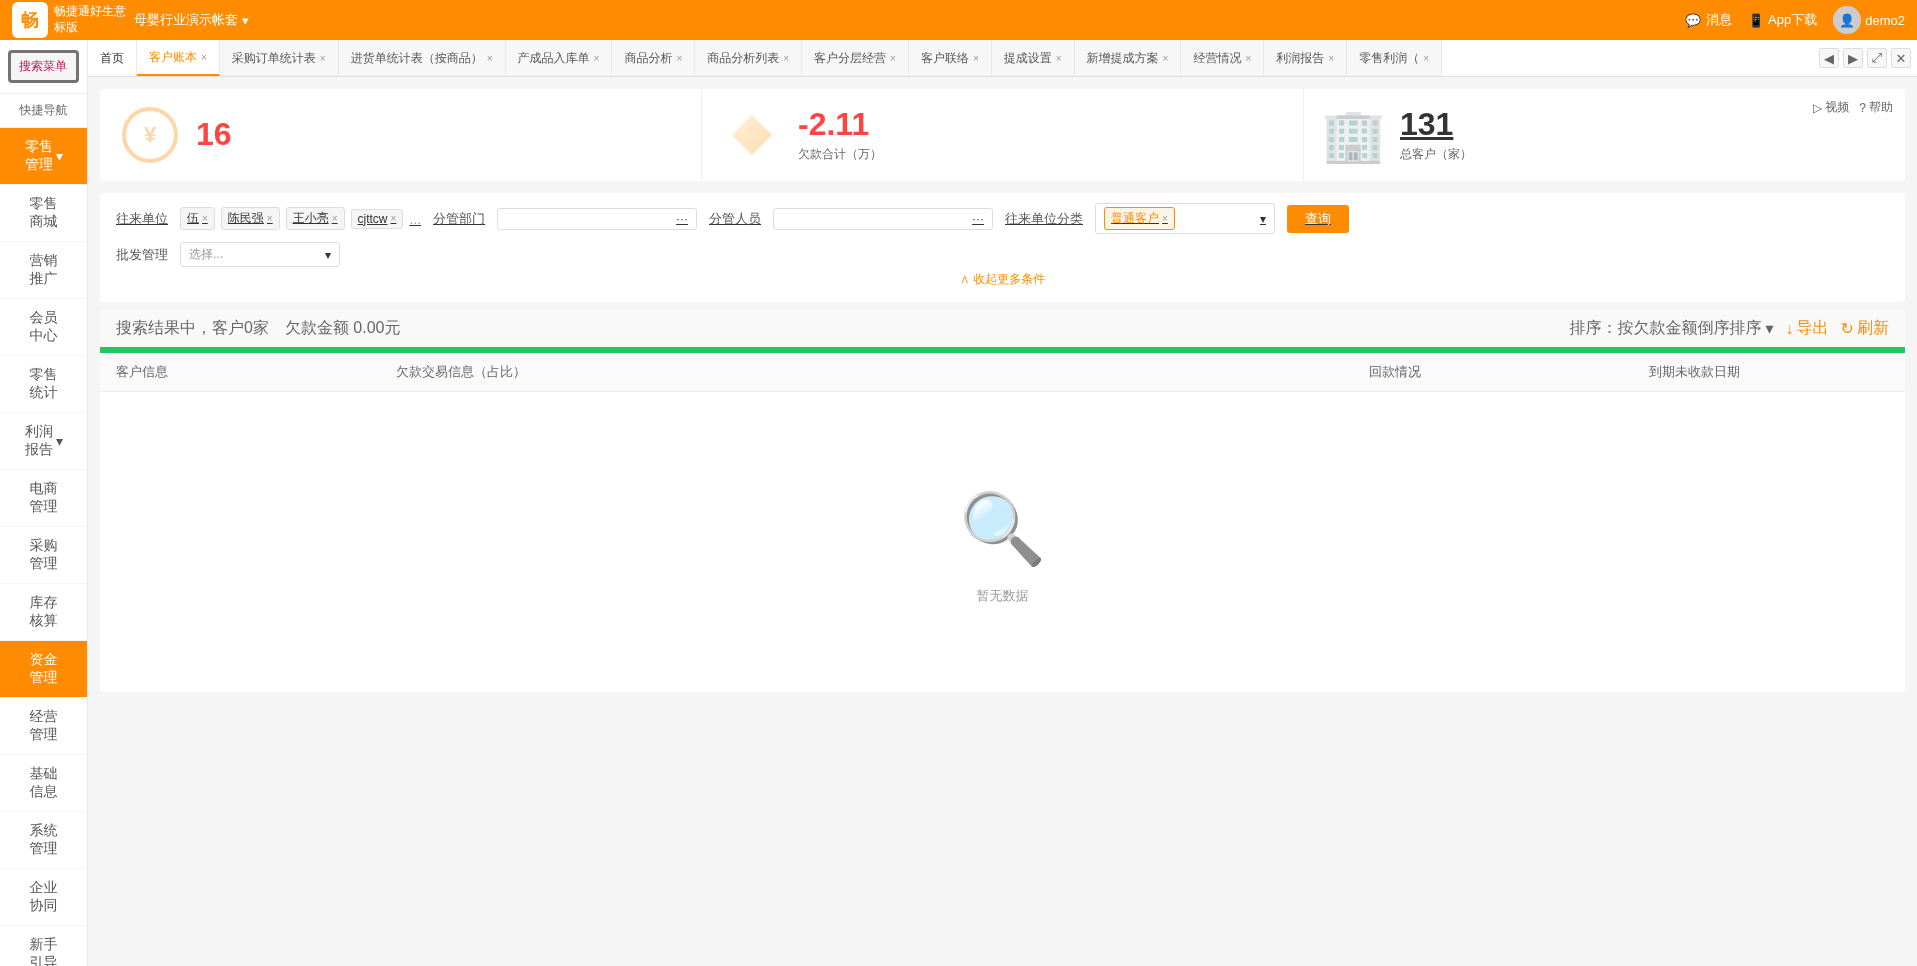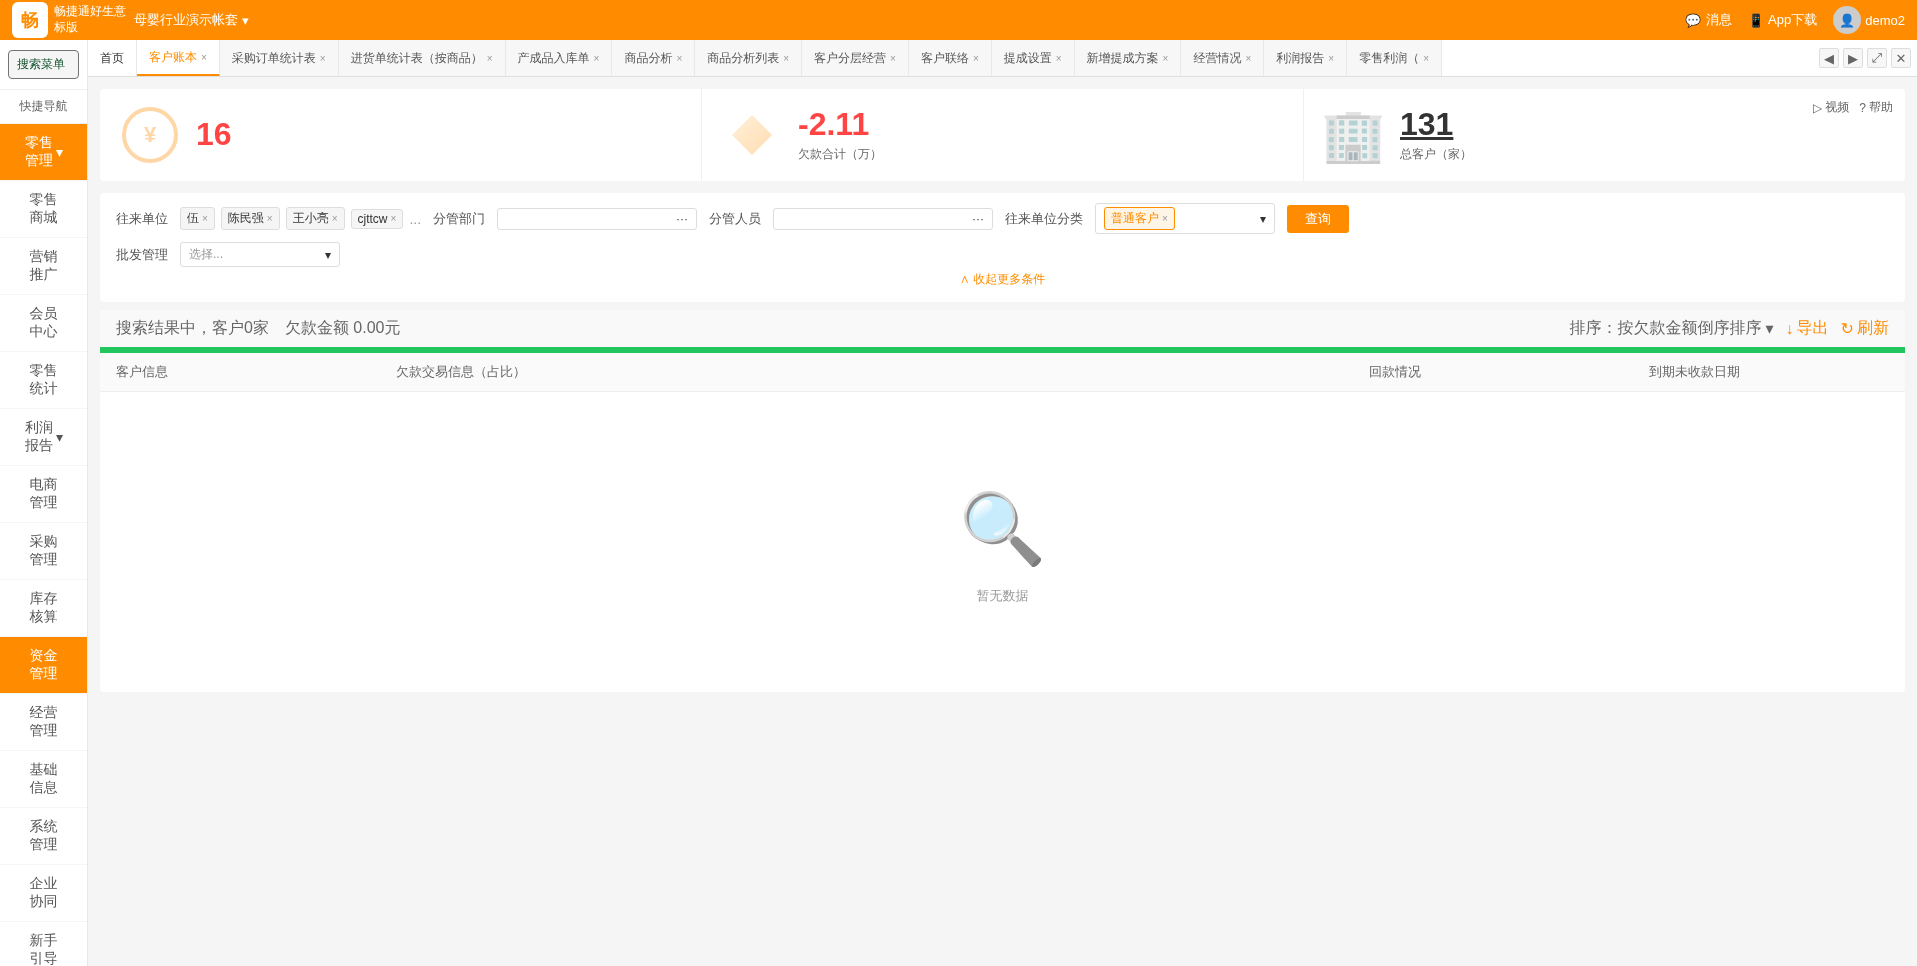--- a/index.html
+++ b/index.html
@@ -22,7 +22,7 @@
     
     .sidebar { width: 88px; background: #fff; border-right: 1px solid #e8e8e8; display: flex; flex-direction: column; overflow-y: auto; flex-shrink: 0; }
     .sidebar-search { padding: 10px 8px; border-bottom: 1px solid #f0f0f0; }
-    .sidebar-search-btn { width: 100%; background: #f5f5f5; border: 1px solid #737373; border-radius: 4px; padding: 5px 8px; font-size: 12px; color: #14532d; cursor: pointer; text-align: left; }
+    .sidebar-search-btn { width: 100%; background: #f5f5f5; border: 3px solid #737373; border-radius: 4px; padding: 5px 8px; font-size: 12px; color: #be185d; cursor: pointer; text-align: left; }
     .sidebar-nav-btn { padding: 8px; text-align: center; color: #666; font-size: 12px; cursor: pointer; border-bottom: 1px solid #f0f0f0; }
     .sidebar-item { padding: 10px 24px; text-align: center; font-size: 14px; cursor: pointer; color: #555; border-bottom: 1px solid #f5f5f5; }
     .sidebar-item.active { background: #ff8c00; color: #fff; }

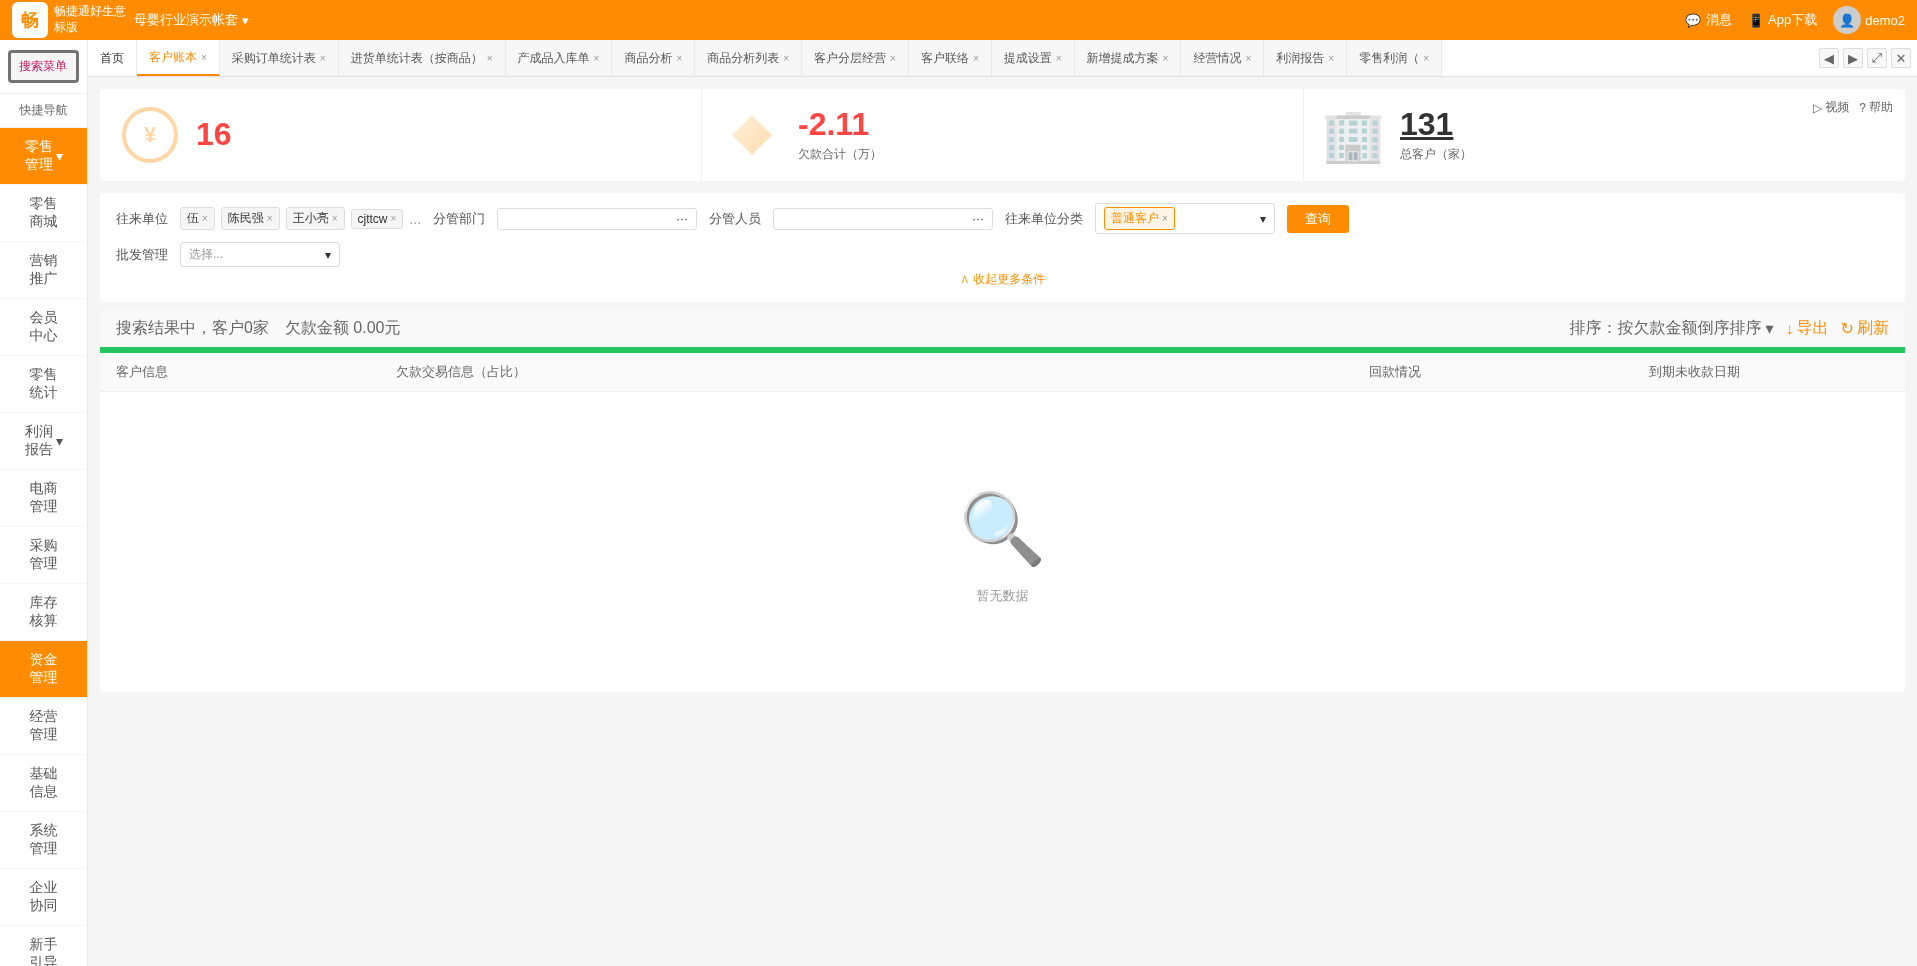--- a/index.html
+++ b/index.html
@@ -57,7 +57,7 @@
 
     
     .filter-area { background: #fff; padding: 10px 16px; margin-bottom: 8px; border-radius: 4px; }
-    .filter-row { display: flex; align-items: center; gap: 12px; margin-bottom: 8px; flex-wrap: wrap; }
+    .filter-row { display: flex; align-items: center; gap: 12px; margin-bottom: 8px; flex-wrap: wrap; text-decoration: underline; }
     .filter-label { font-size: 13px; color: #555; white-space: nowrap; }
     .filter-tags { display: flex; align-items: center; gap: 6px; flex-wrap: wrap; }
     .filter-tag { display: flex; align-items: center; gap: 3px; background: #f5f5f5; border: 1px solid #ddd; border-radius: 3px; padding: 2px 6px; font-size: 12px; color: #333; }

